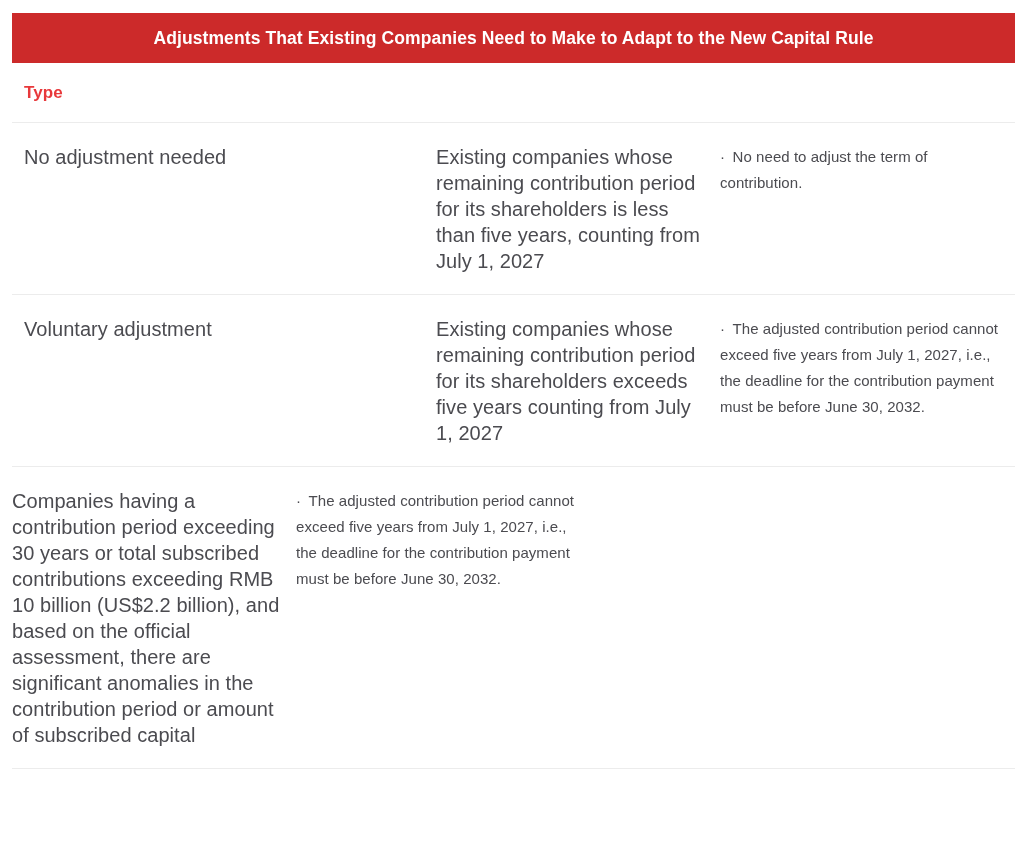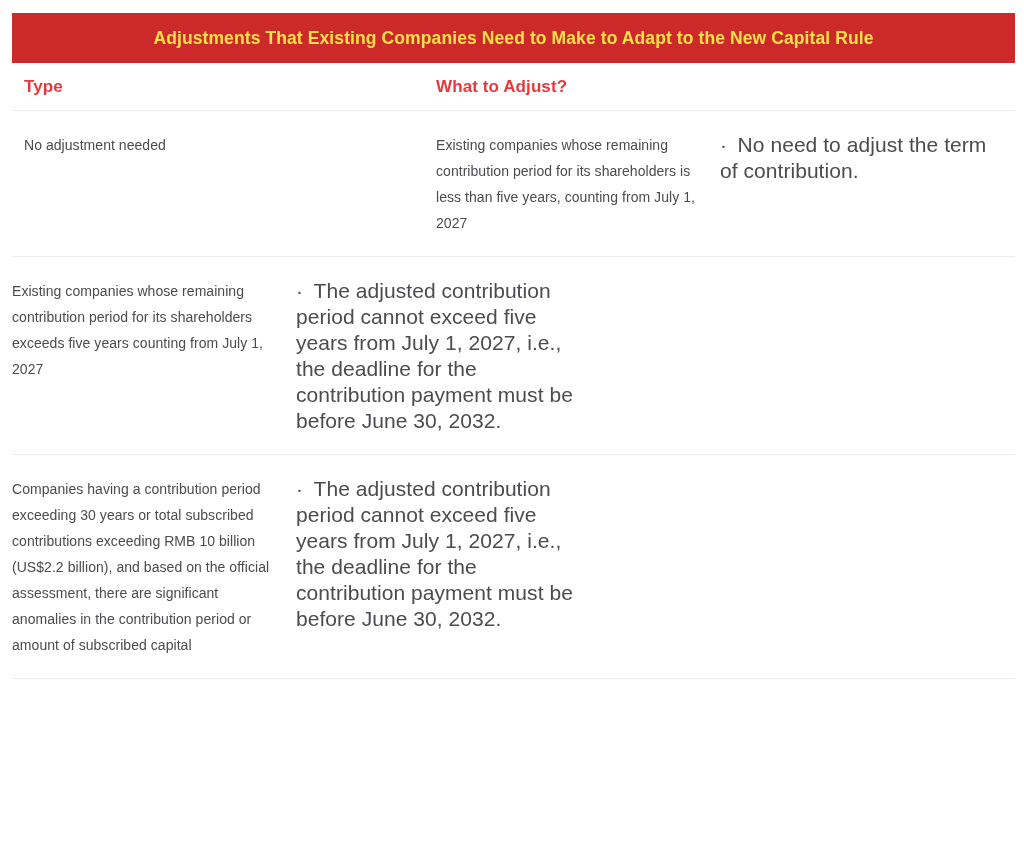--- a/index.html
+++ b/index.html
@@ -37,7 +37,7 @@
     box-sizing: border-box;
   }
   .title-banner .title-text {
-    color: #fde047;
+    color: #ffffff;
     font-size: 17.5px;
     font-weight: 600;
     letter-spacing: 0.1px;

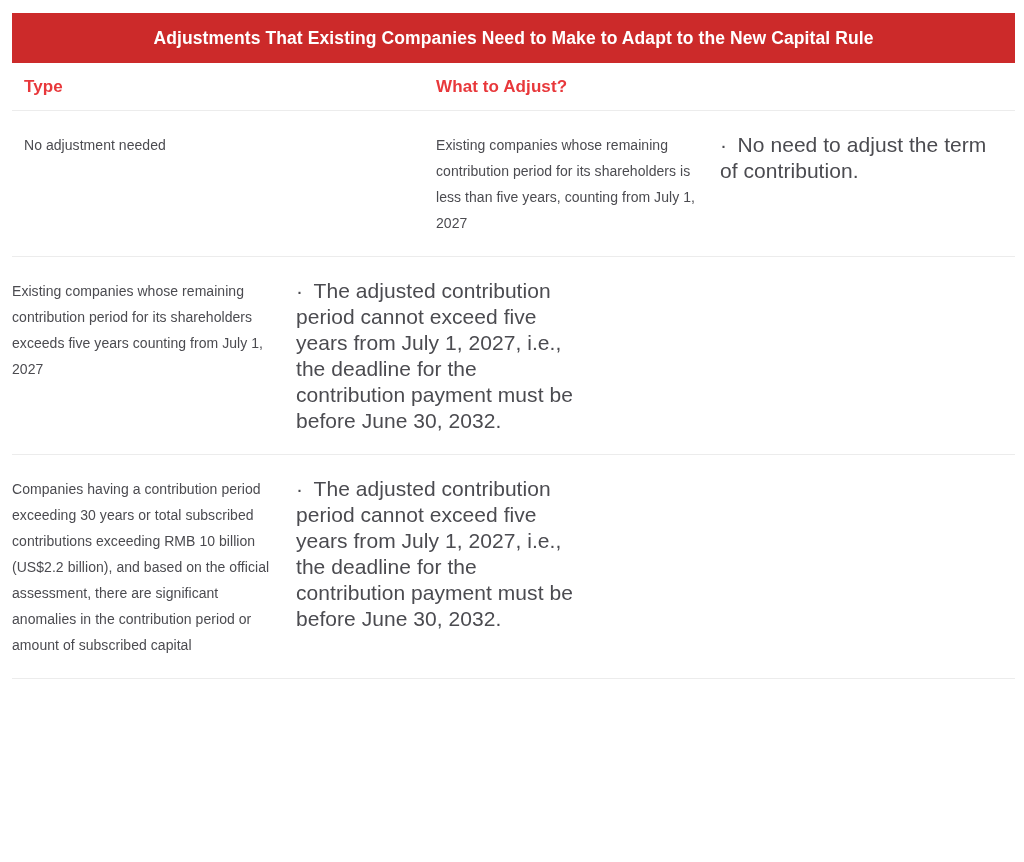--- a/index.html
+++ b/index.html
@@ -62,7 +62,7 @@
   }
 
   .head-row {
-    height: 48px;
+    height: 60px;
     align-items: center;
   }
 

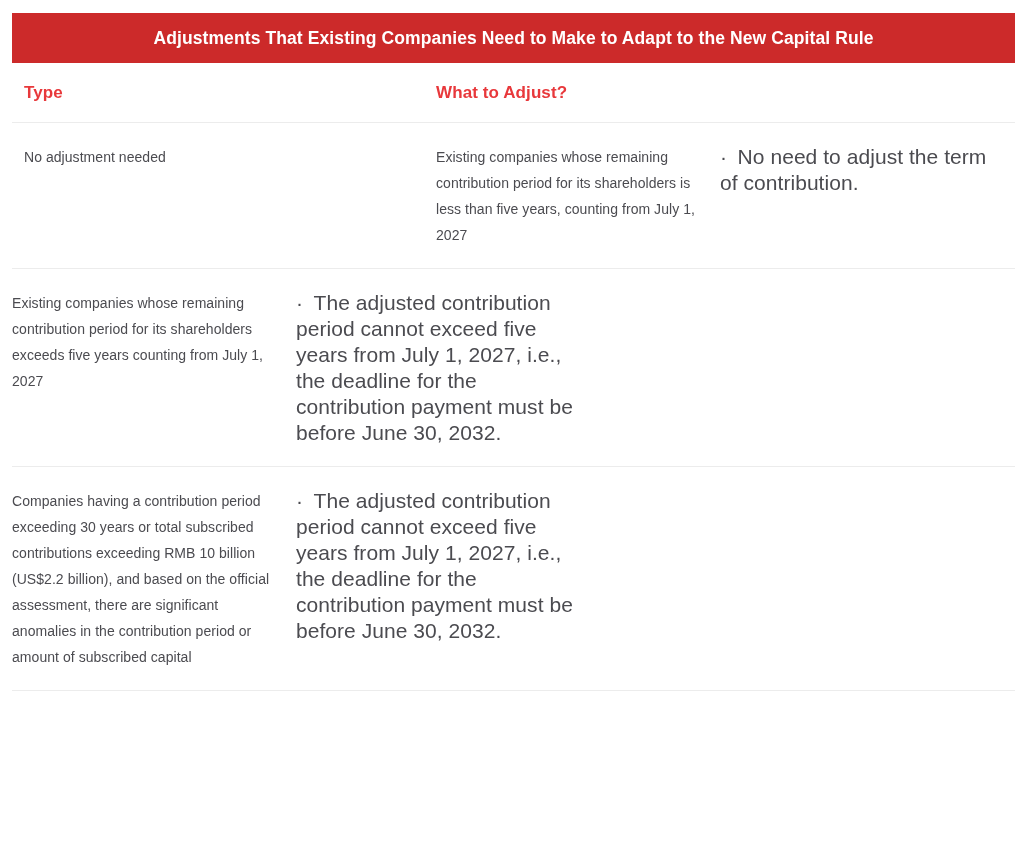--- a/index.html
+++ b/index.html
@@ -130,9 +130,6 @@
       <div class="col-type">
         <span class="head-cell">Type</span>
       </div>
-      <div class="col-what">
-        <span class="head-cell">What to Adjust?</span>
-      </div>
     </div>
 
     <div class="row body-row">

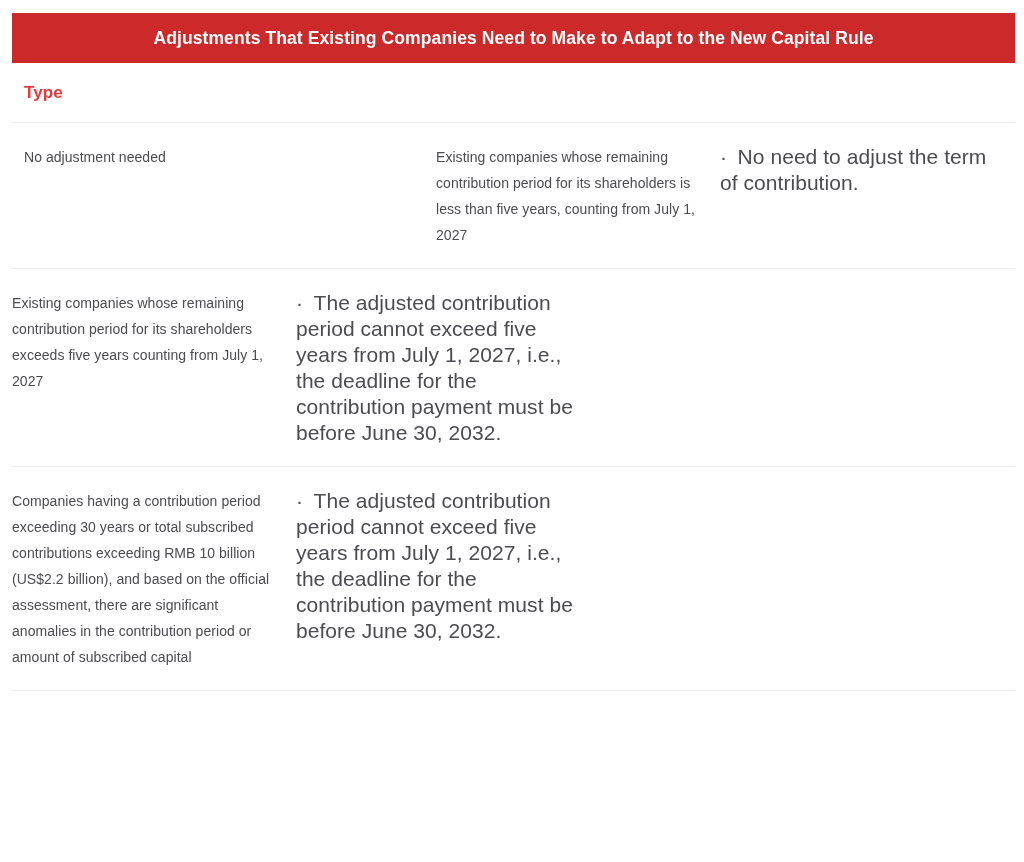--- a/index.html
+++ b/index.html
@@ -90,7 +90,7 @@
 
   .cell {
     color: #4b4b50;
-    font-size: 14px;
+    font-size: 20px;
     line-height: 26px;
     letter-spacing: 0.05px;
     word-break: normal;

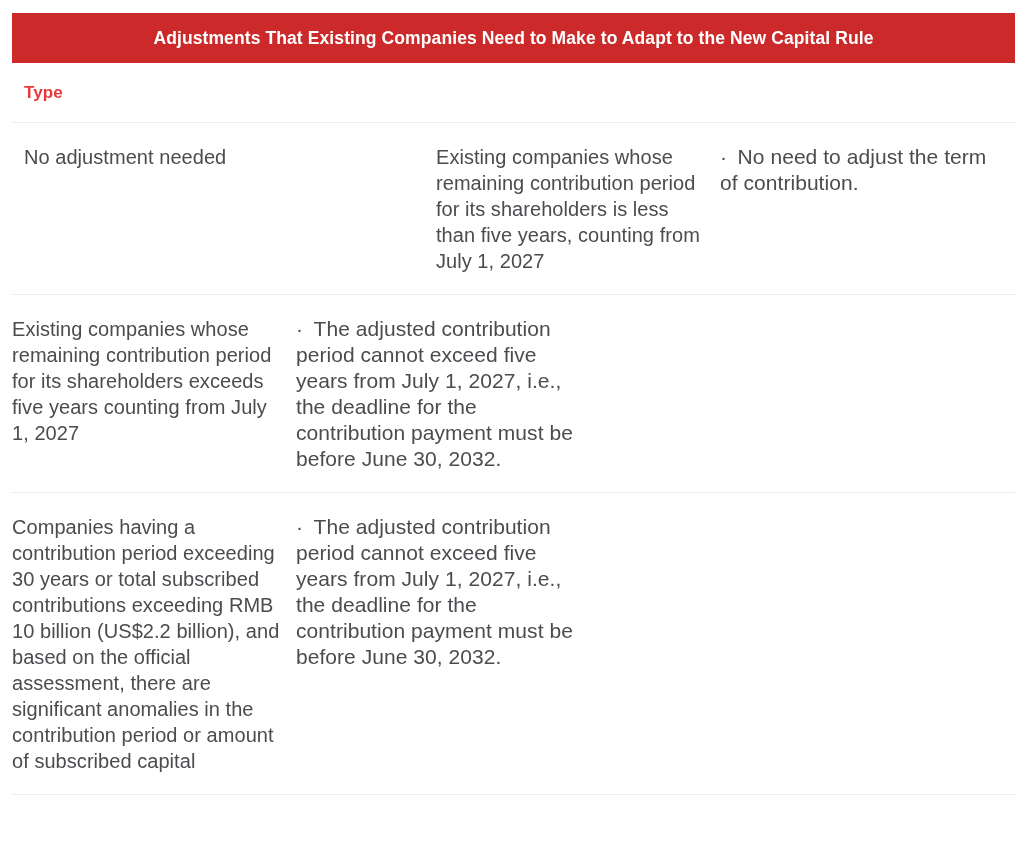--- a/index.html
+++ b/index.html
@@ -105,7 +105,7 @@
   }
   .bullet-list li {
     color: #4b4b50;
-    font-size: 21px;
+    font-size: 15px;
     line-height: 26px;
     letter-spacing: 0.05px;
     text-indent: 0;

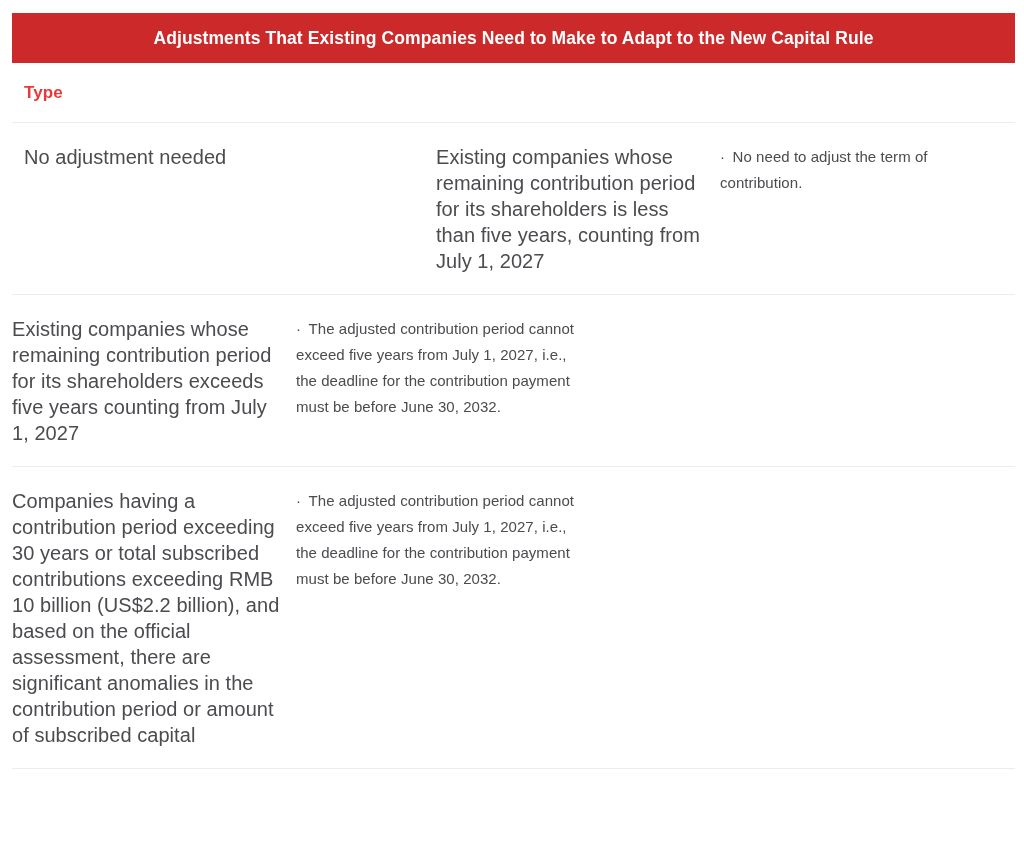--- a/index.html
+++ b/index.html
@@ -147,6 +147,9 @@
     </div>
 
     <div class="row body-row">
+      <div class="col-type">
+        <div class="cell cell-type">Voluntary adjustment</div>
+      </div>
       <div class="col-who">
         <div class="cell">Existing companies whose remaining contribution period for its shareholders exceeds five years counting from July 1, 2027</div>
       </div>

